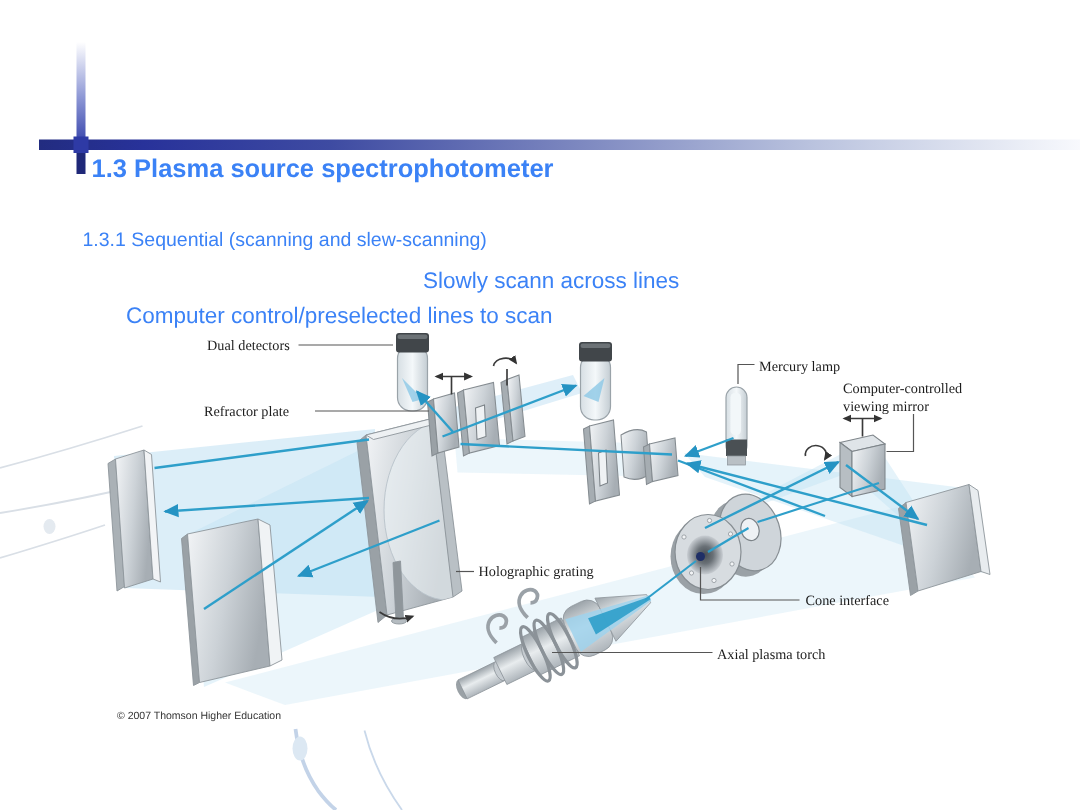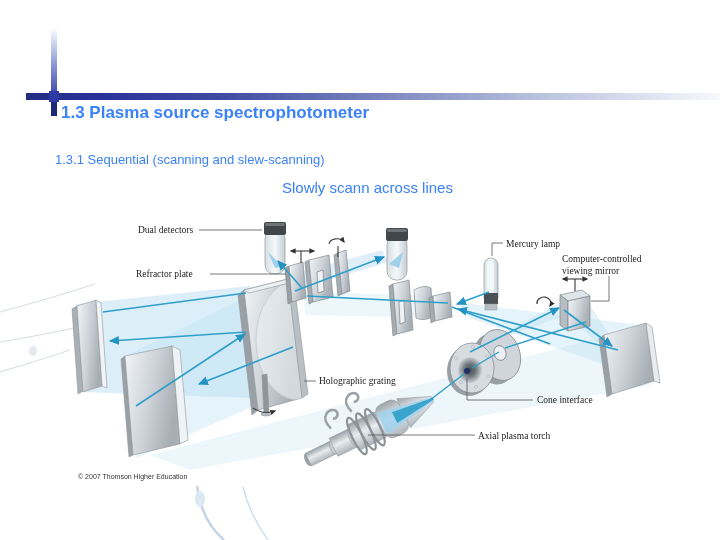--- a/index.html
+++ b/index.html
@@ -35,6 +35,7 @@
   <div class="abs title">1.3 Plasma source spectrophotometer</div>
   <div class="abs subtitle">1.3.1 Sequential (scanning and slew-scanning)</div>
   <div class="abs body2">Slowly scann across lines</div>
+  <div class="abs body3">Computer control/preselected lines to scan</div>
 
   <svg class="abs" style="left:0;top:0" width="720" height="540" viewBox="0 0 720 540">
     <defs>

